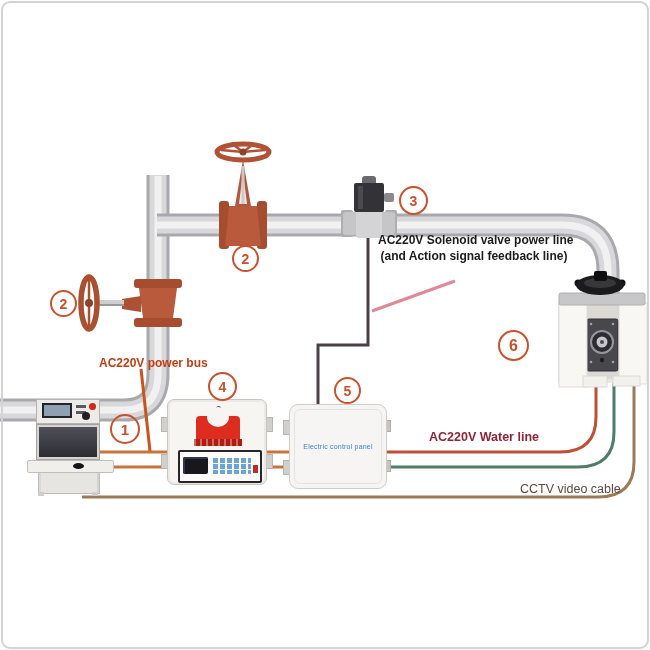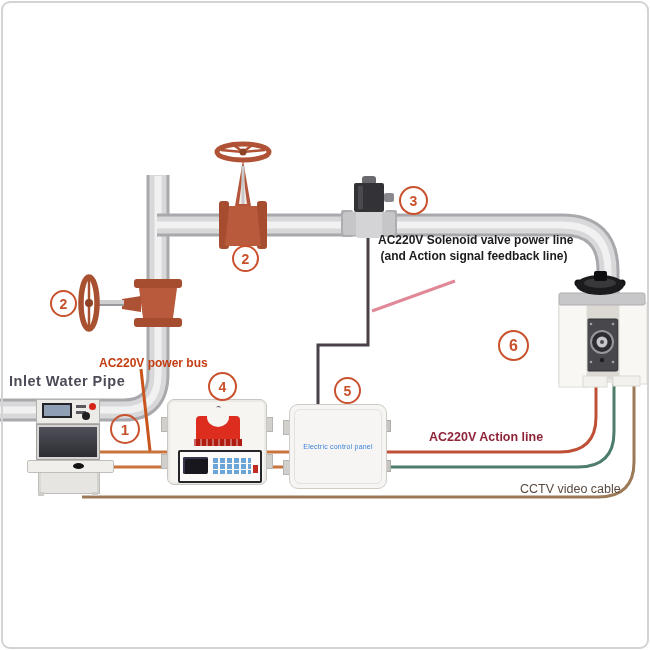--- a/index.html
+++ b/index.html
@@ -218,7 +218,6 @@
     </div>
   </div>
 
-  <div class="lbl lbl-inlet">Inlet Water Pipe</div>
   <div class="lbl lbl-bus">AC220V power bus</div>
   <div class="lbl lbl-solenoid">
     <div>AC220V Solenoid valve power line</div>

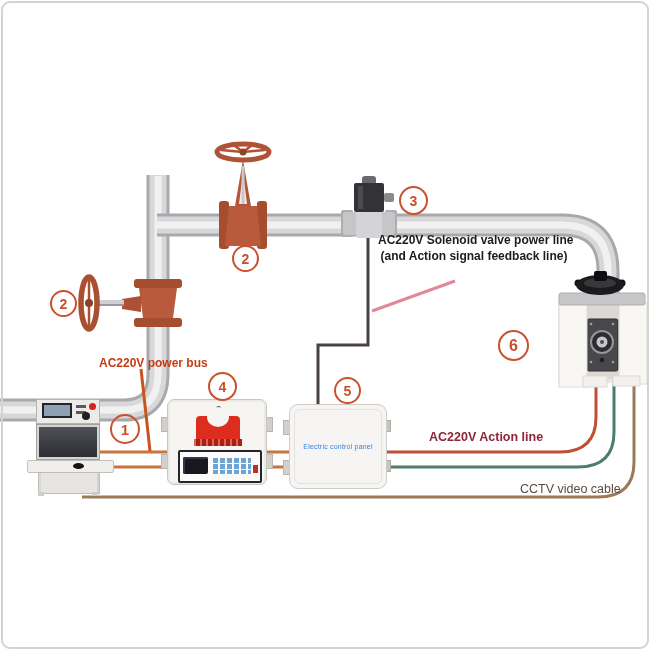--- a/index.html
+++ b/index.html
@@ -223,7 +223,7 @@
     <div>AC220V Solenoid valve power line</div>
     <div>(and Action signal feedback line)</div>
   </div>
-  <div class="lbl lbl-power">AC220V Action line</div>
+  <div class="lbl lbl-power">AC220V Water line</div>
   <div class="lbl lbl-cctv">CCTV video cable</div>
 
   <div class="marker" style="left:110px;top:414px;width:26px;height:26px;font-size:15px">1</div>

